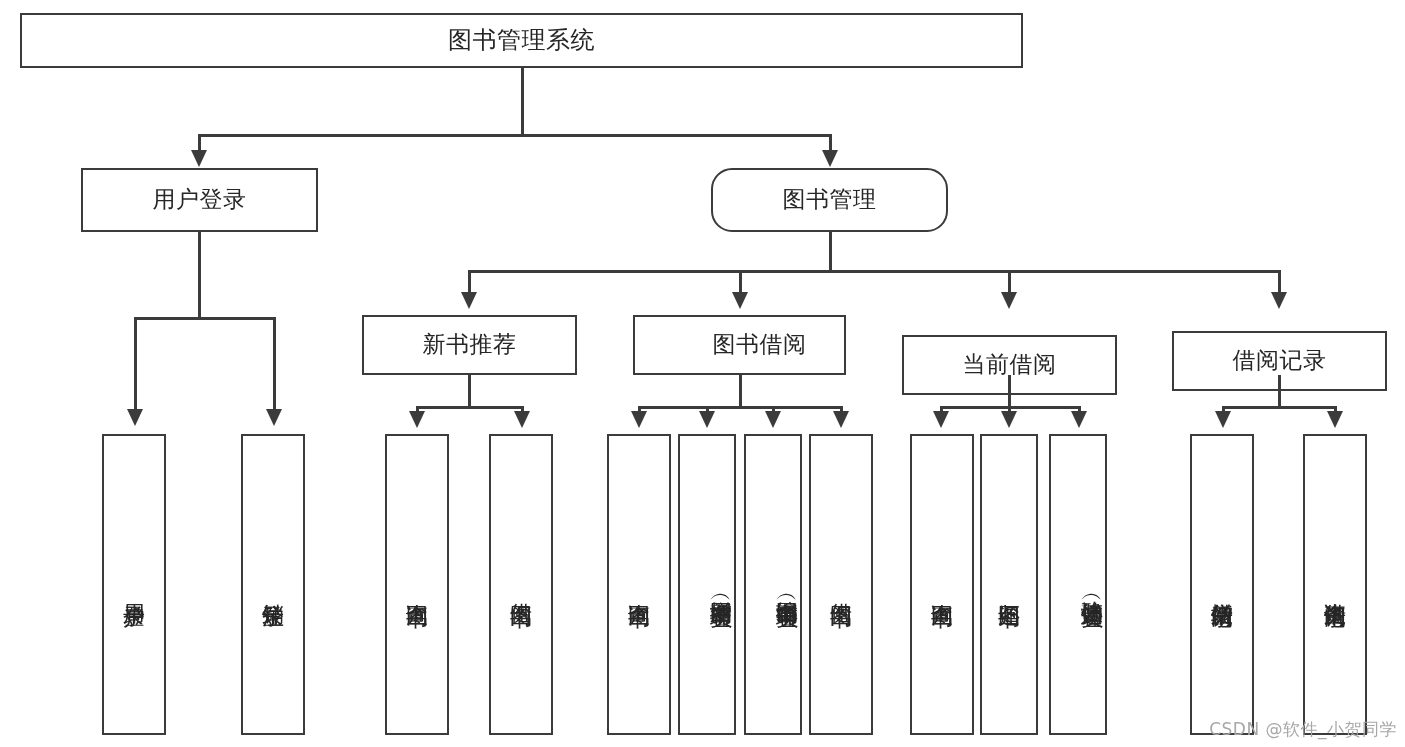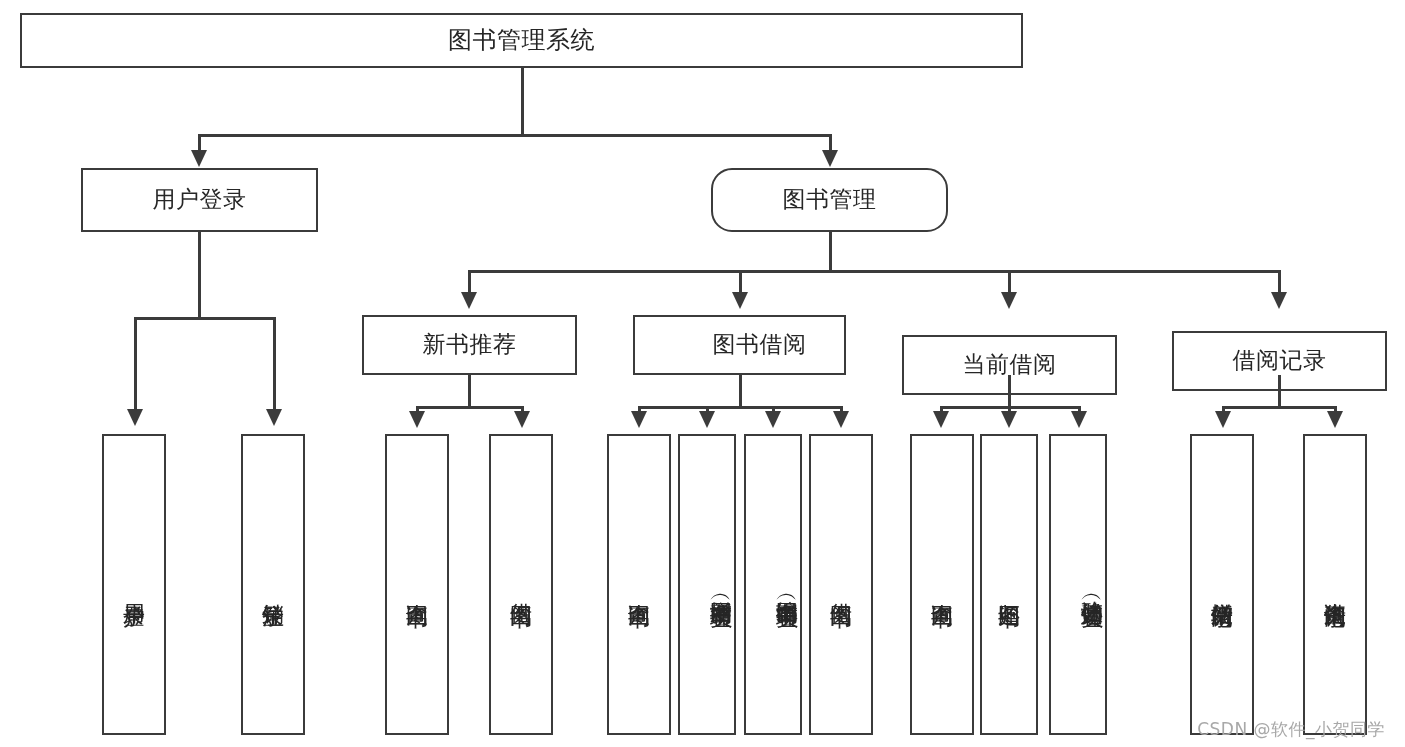--- a/index.html
+++ b/index.html
@@ -65,7 +65,7 @@
   }
   #watermark {
     position: absolute;
-    right: 20px;
+    right: 8px;
     bottom: 6px;
     font-size: 17px;
     color: #a8a8a8;

